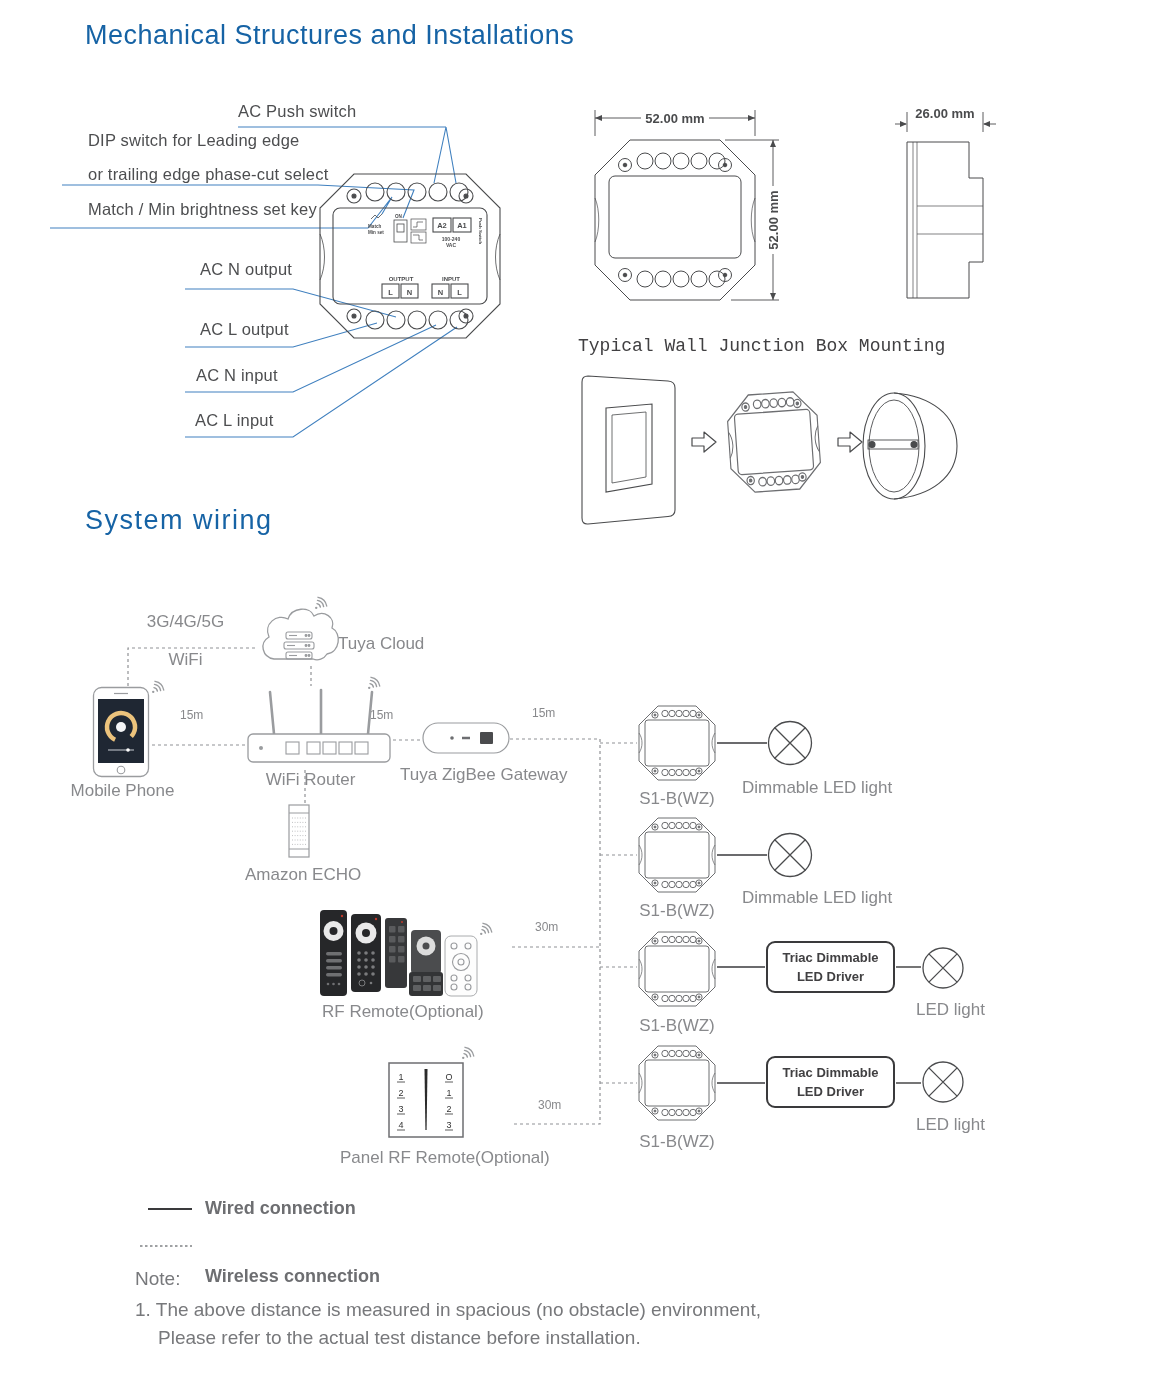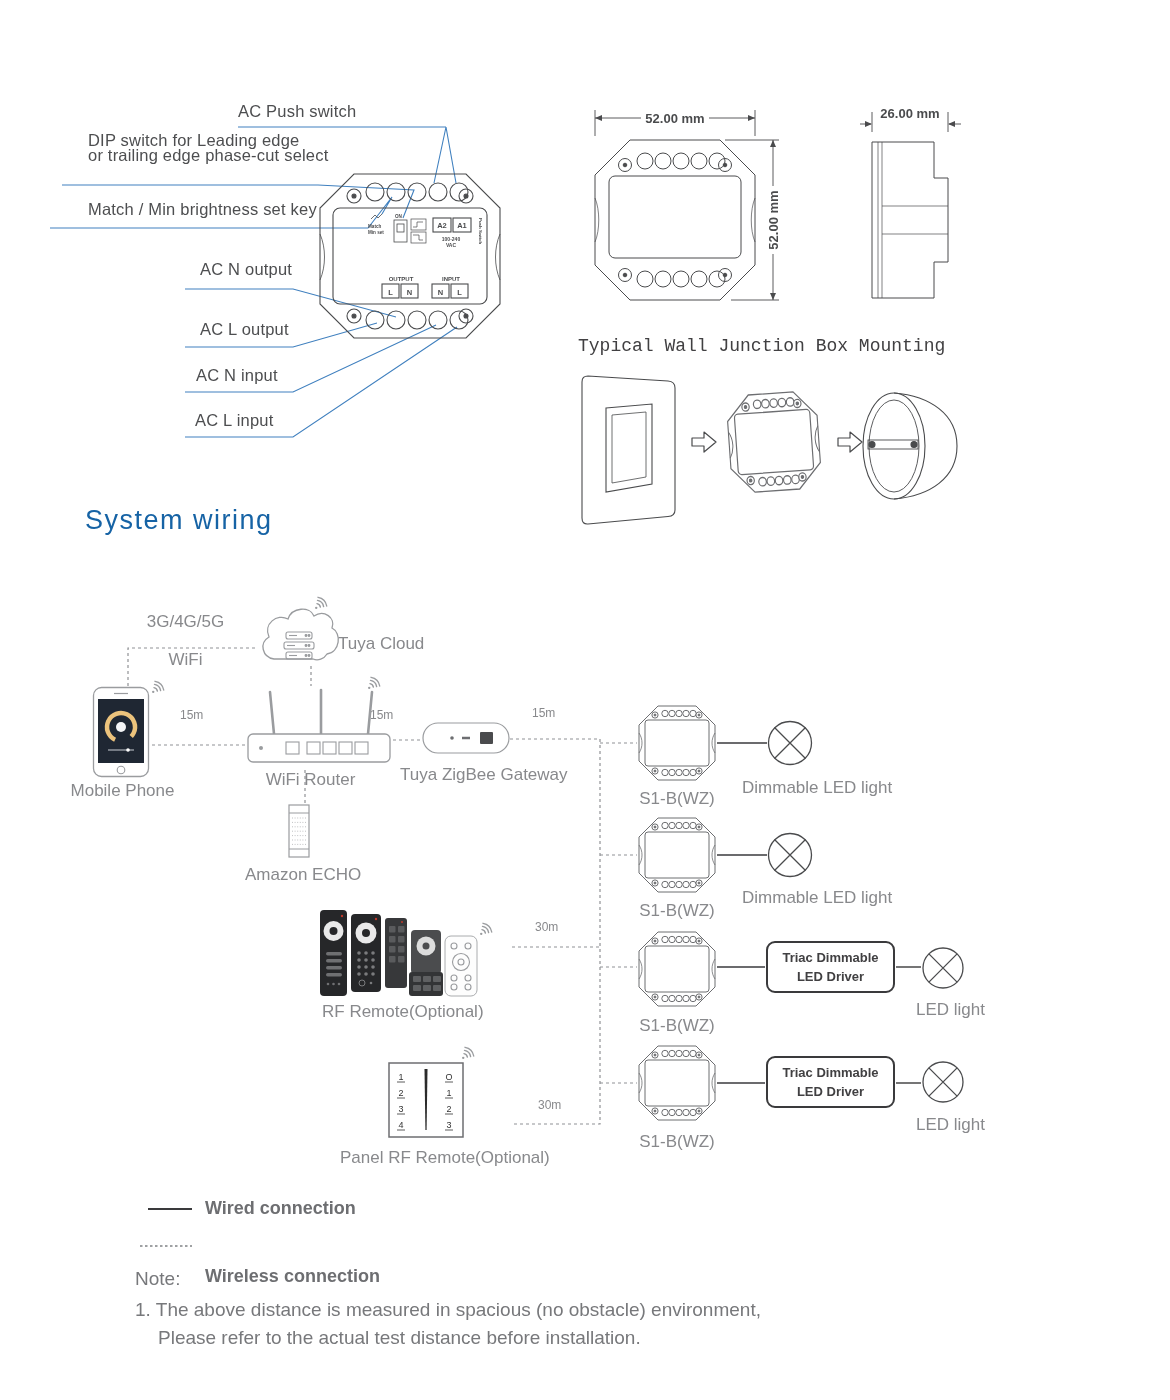--- a/index.html
+++ b/index.html
@@ -112,6 +112,7 @@
     <path d="M140,1246 H192" stroke="#808285" stroke-width="1.5" stroke-dasharray="2.5,2.5"></path>
   </svg>
 
+  <div class="abs h-blue" style="left:85px;top:20px;">Mechanical Structures and Installations</div>
 
   <div class="abs mlabel" style="left:238px;top:102px;">AC Push switch</div>
   <div class="abs mlabel" style="left:88px;top:131px;">DIP switch for Leading edge</div>

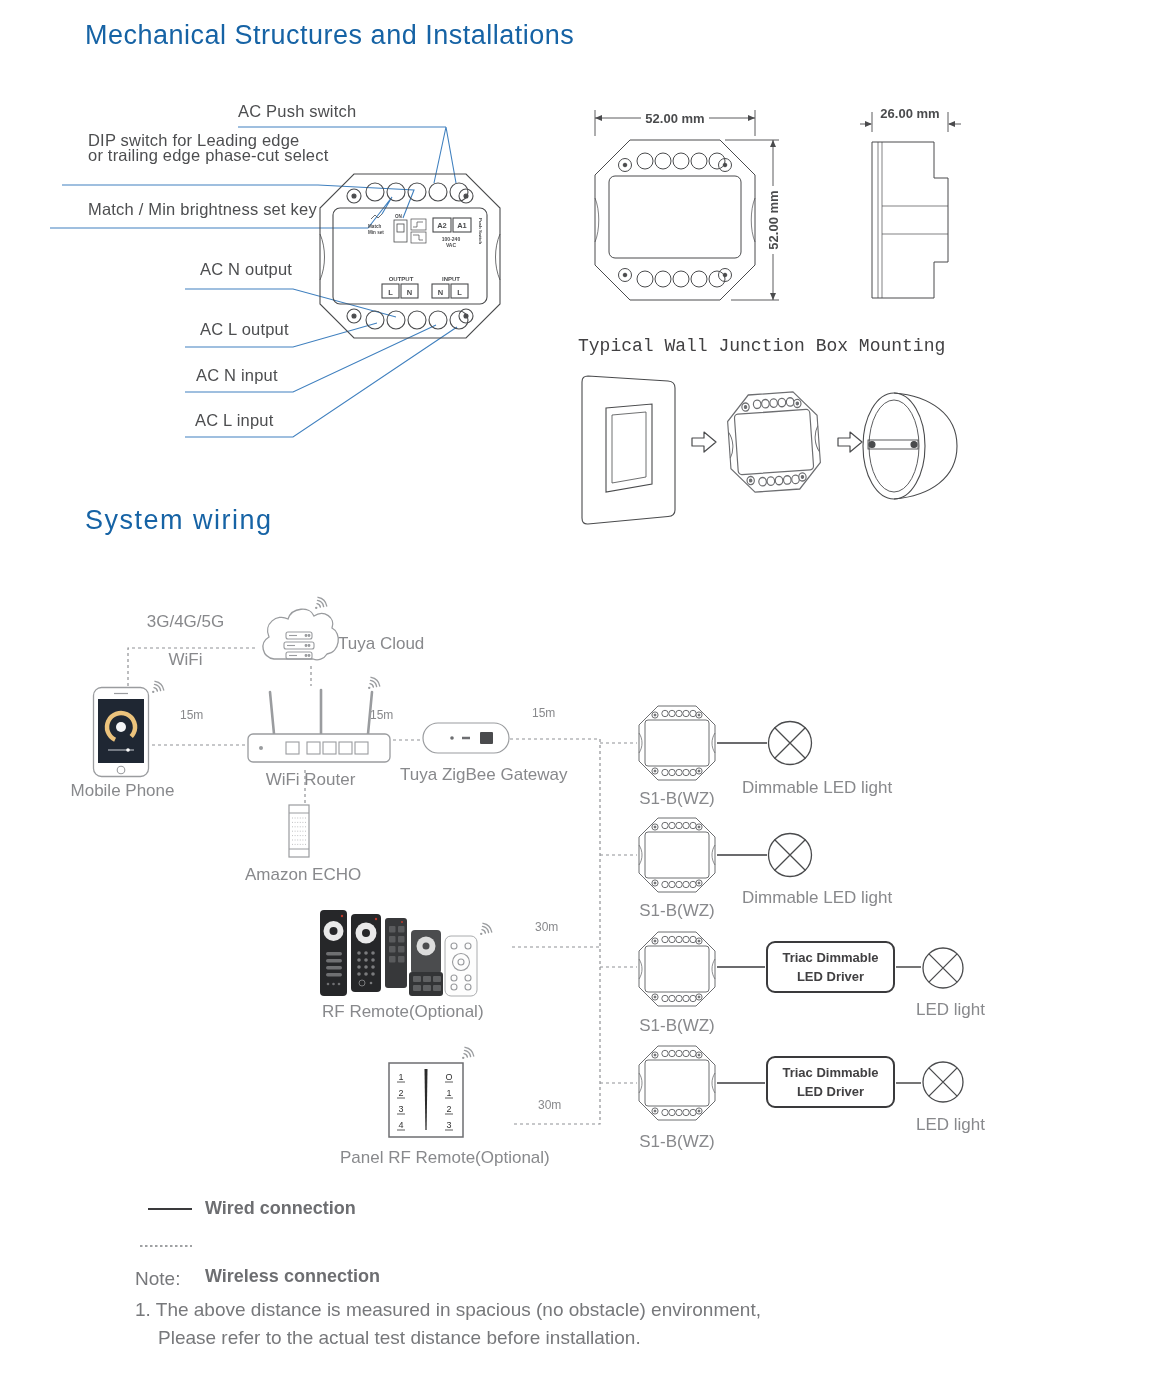--- a/index.html
+++ b/index.html
@@ -222,7 +222,7 @@
     </svg>
   </div>
 
-  <div class="abs" style="left:858px;top:98px;text-align:center;">
+  <div class="abs" style="left:893px;top:98px;text-align:center;">
     <svg width="112" height="215" viewBox="0 0 112 215" fill="none" stroke="#4a4b4d" stroke-width="1">
       <path d="M14,44 L76,44 L76,80 L90,80 L90,164 L76,164 L76,200 L14,200 Z"></path>
       <path d="M20,44 V200 M24,44 V200" stroke-width=".7"></path>

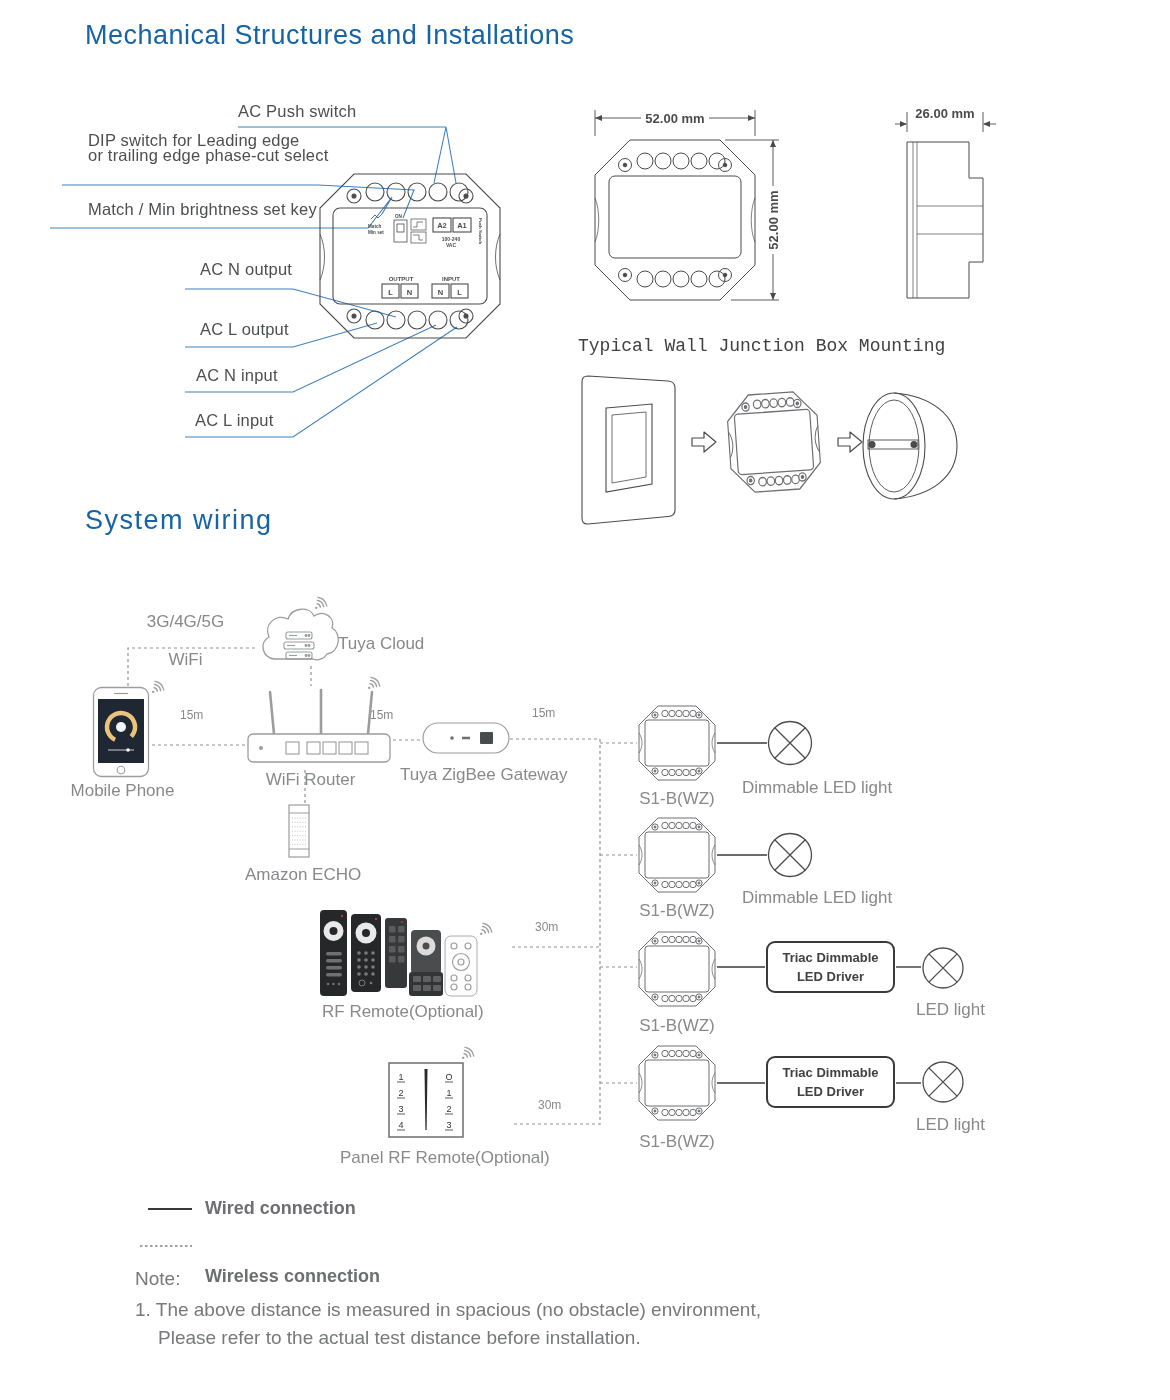--- a/index.html
+++ b/index.html
@@ -116,7 +116,7 @@
 
   <div class="abs mlabel" style="left:238px;top:102px;">AC Push switch</div>
   <div class="abs mlabel" style="left:88px;top:131px;">DIP switch for Leading edge</div>
-  <div class="abs mlabel" style="left:88px;top:146px;text-align:center;">or trailing edge phase-cut select</div>
+  <div class="abs mlabel" style="left:88px;top:165px;text-align:center;">or trailing edge phase-cut select</div>
   <div class="abs mlabel" style="left:88px;top:200px;">Match / Min brightness set key</div>
   <div class="abs mlabel" style="left:200px;top:260px;">AC N output</div>
   <div class="abs mlabel" style="left:200px;top:320px;">AC L output</div>

